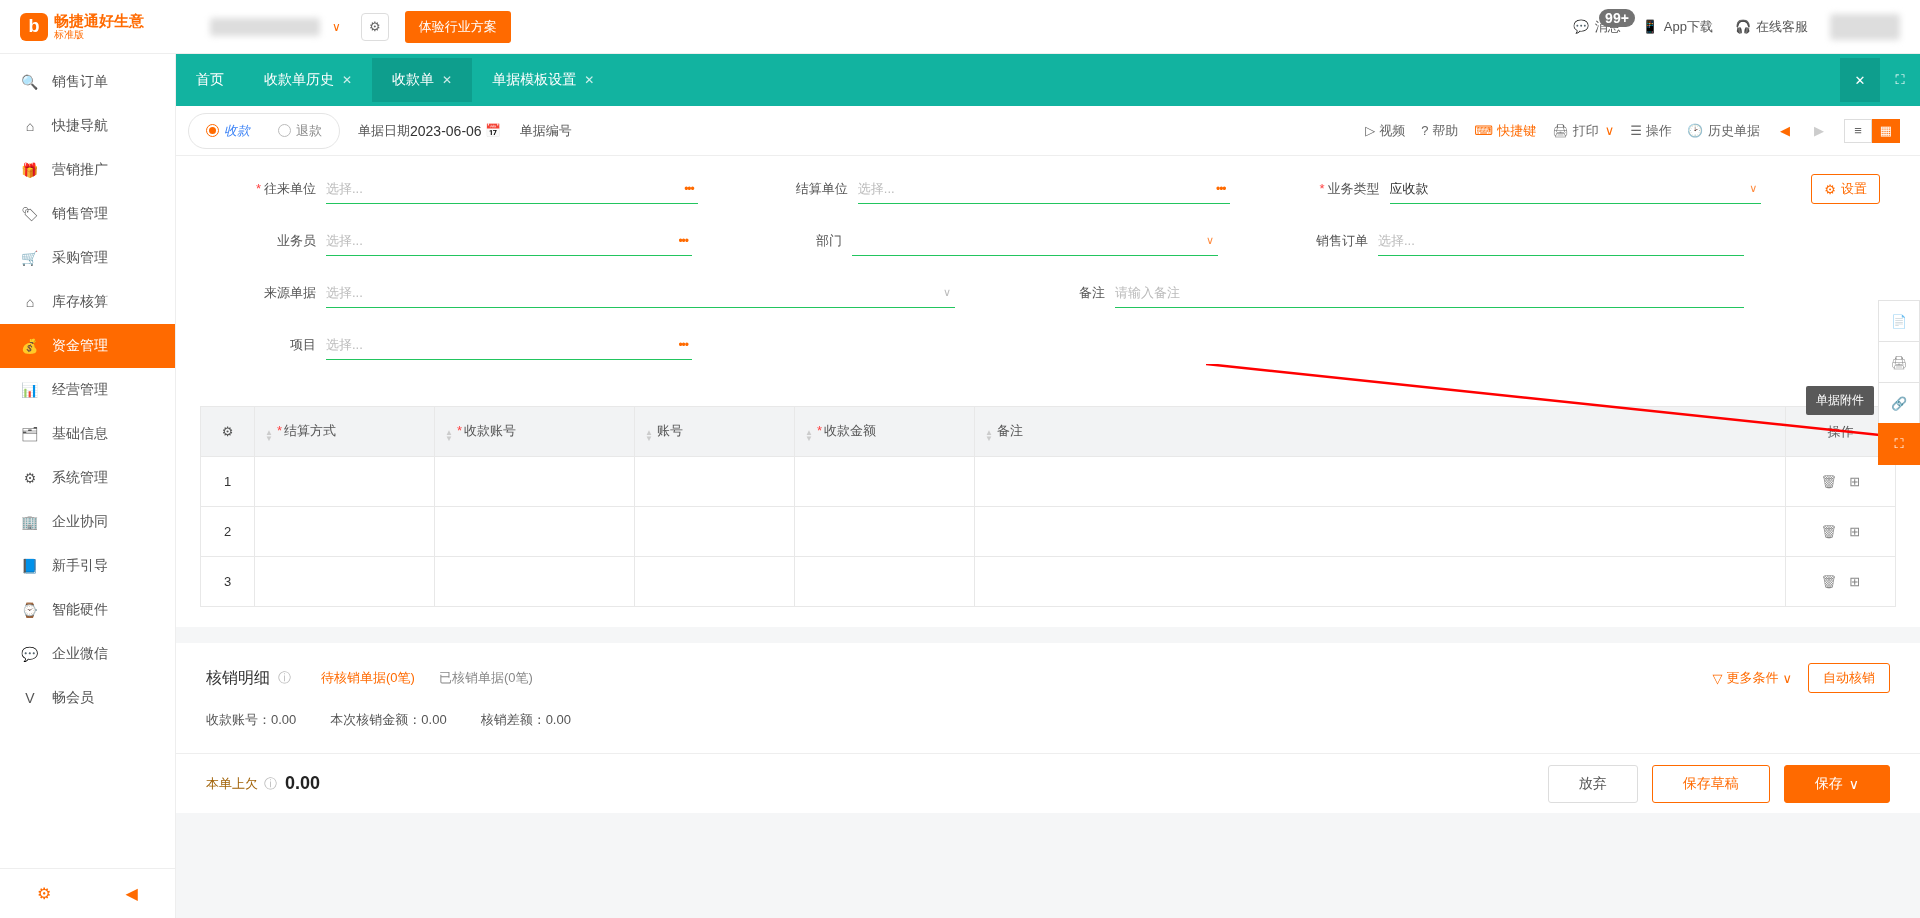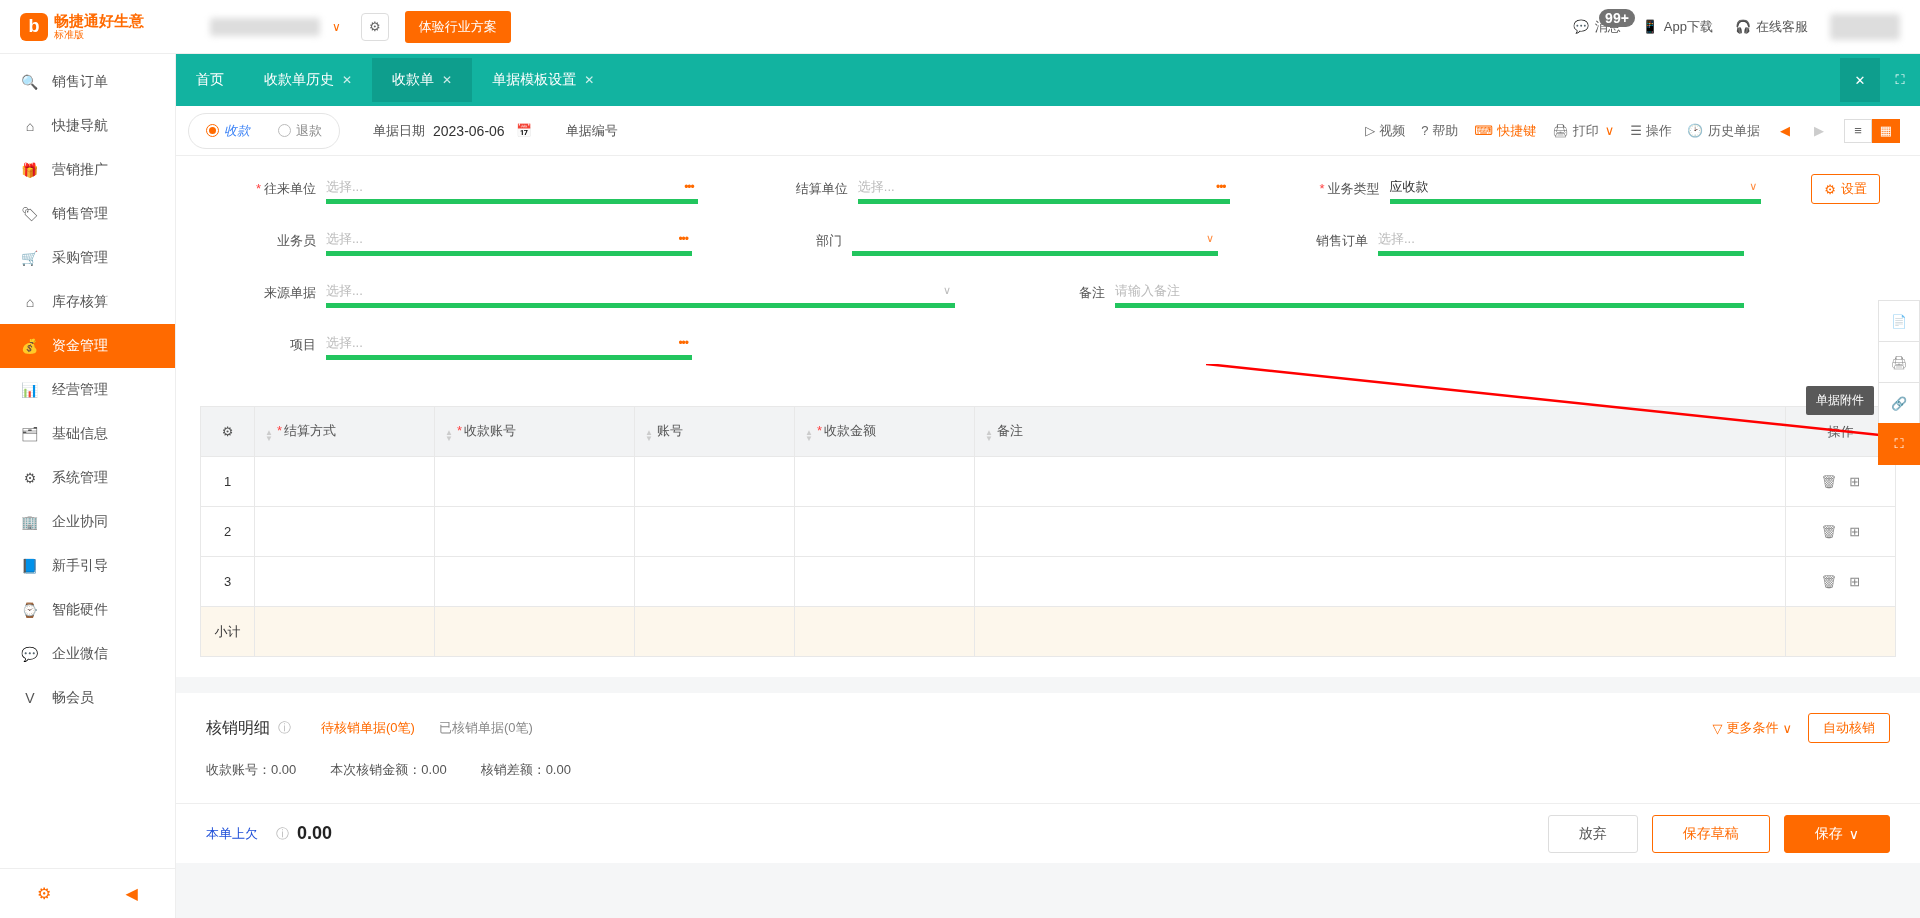--- a/index.html
+++ b/index.html
@@ -54,7 +54,7 @@
 .radio-btn.sel { color:#3b82f6;font-style:italic; }
 .radio-btn.sel .circ { border-color:#ff6a00; }
 .radio-btn.sel .circ::after { content:""; position:absolute; inset:2px; background:#ff6a00; border-radius:50%; }
-.tb-field { display:flex; align-items:center; margin-left:33px; gap:8px; }
+.tb-field { display:flex; align-items:center; margin-left:18px; }
 .tb-label { color:#555; font-size:13px; }
 .tb-date { color:#333; font-size:14px; }
 .cal-icon { color:#ff6a00; margin-left:4px; cursor:pointer; }

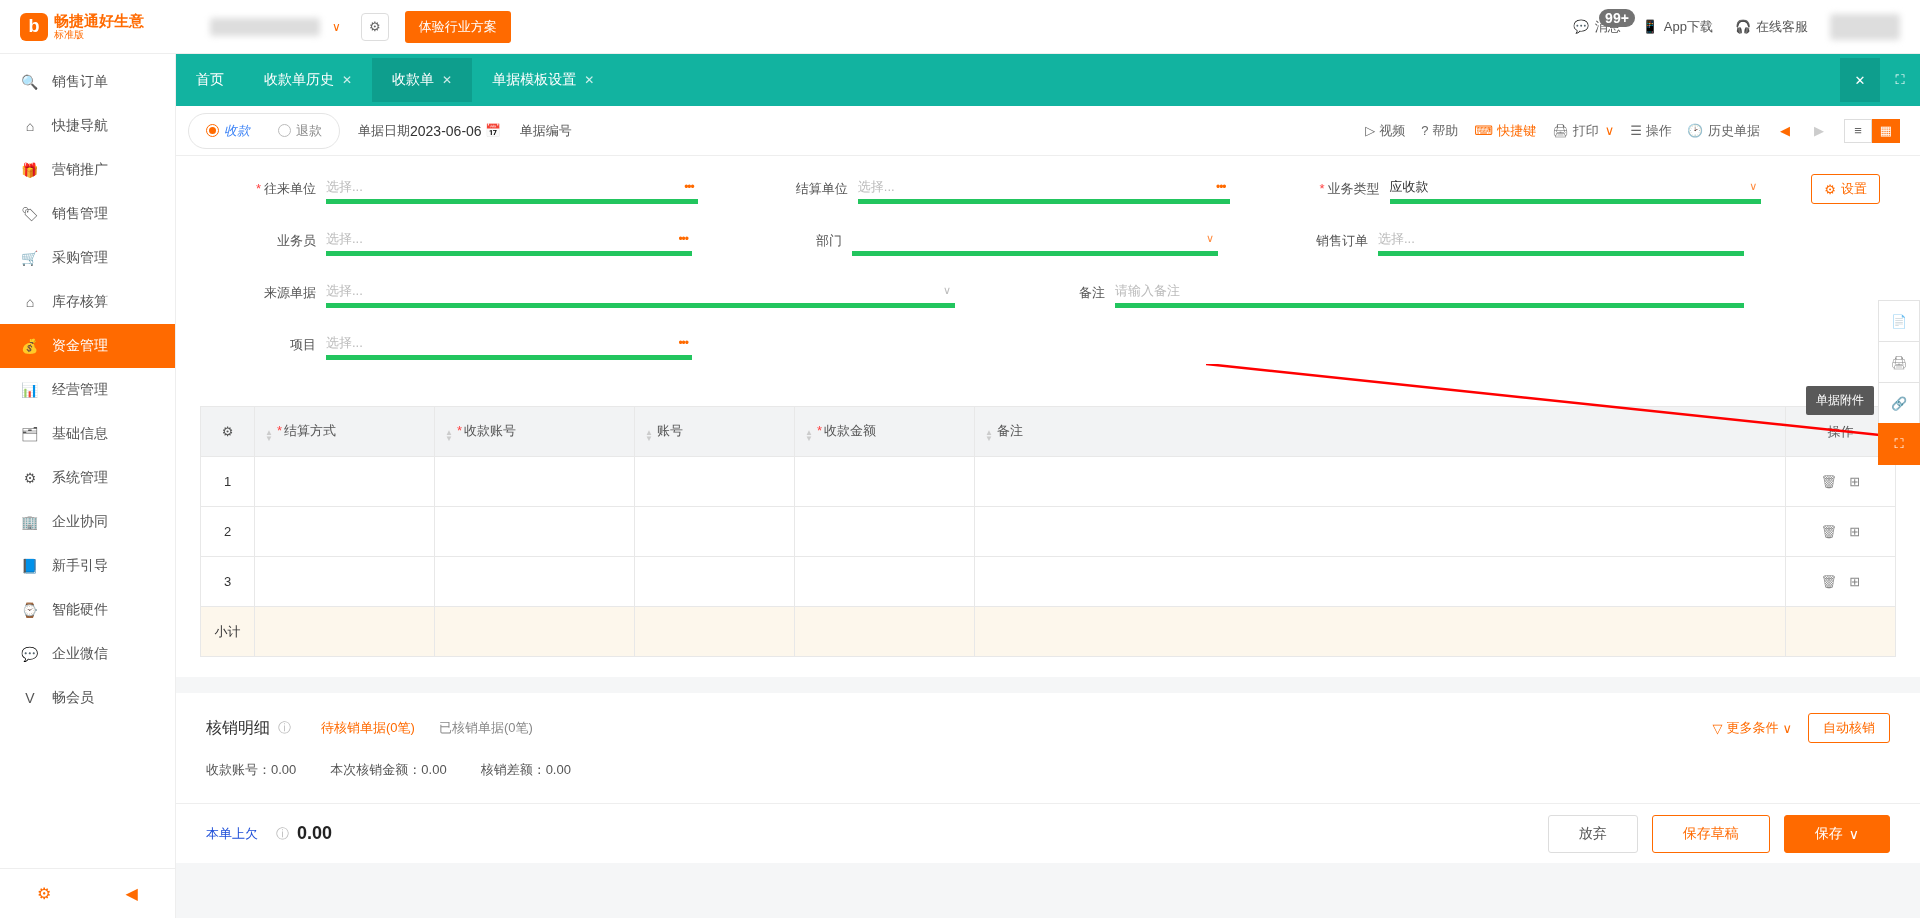--- a/index.html
+++ b/index.html
@@ -73,7 +73,7 @@
 .form-item { display:flex; align-items:center; flex:1; min-width:0; }
 .form-label { width:100px; text-align:right; color:#555; font-size:13px; margin-right:10px; }
 .form-label .req { color:#ff4040; margin-right:3px; }
-.form-control { flex:1; height:30px; border-bottom:5px solid #22c55e; display:flex; align-items:center; position:relative; }
+.form-control { flex:1; height:30px; border-bottom:1px solid #22c55e; display:flex; align-items:center; position:relative; }
 .form-control .ph { color:#bbb; }
 .form-control .val { color:#333; }
 .fc-suffix { position:absolute; right:4px; color:#ff6a00; cursor:pointer; font-size:12px; letter-spacing:-1px; }

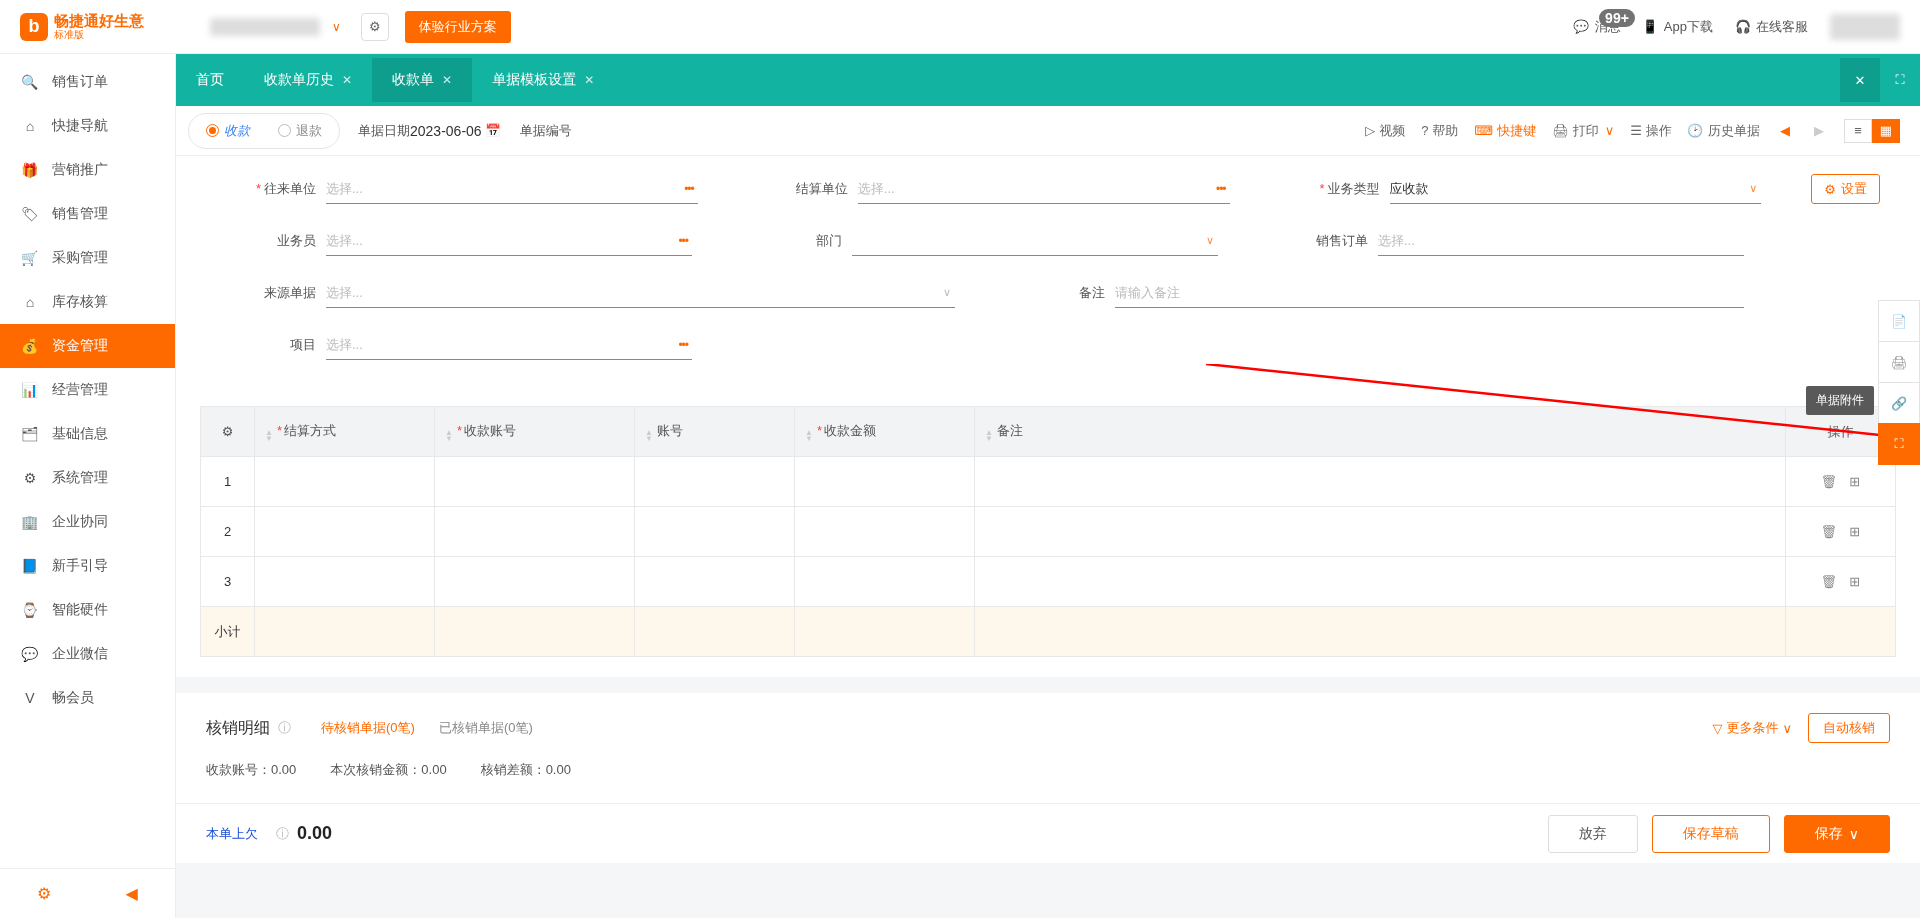--- a/index.html
+++ b/index.html
@@ -438,15 +438,6 @@
               <td></td>
               <td class="col-op"><span class="op-icon">🗑</span><span class="op-icon">⊞</span></td>
             </tr>
-            <tr class="row-subtotal">
-              <td class="col-idx">小计</td>
-              <td></td>
-              <td></td>
-              <td></td>
-              <td></td>
-              <td></td>
-              <td class="col-op"></td>
-            </tr>
           </tbody>
       </table>
     </div>

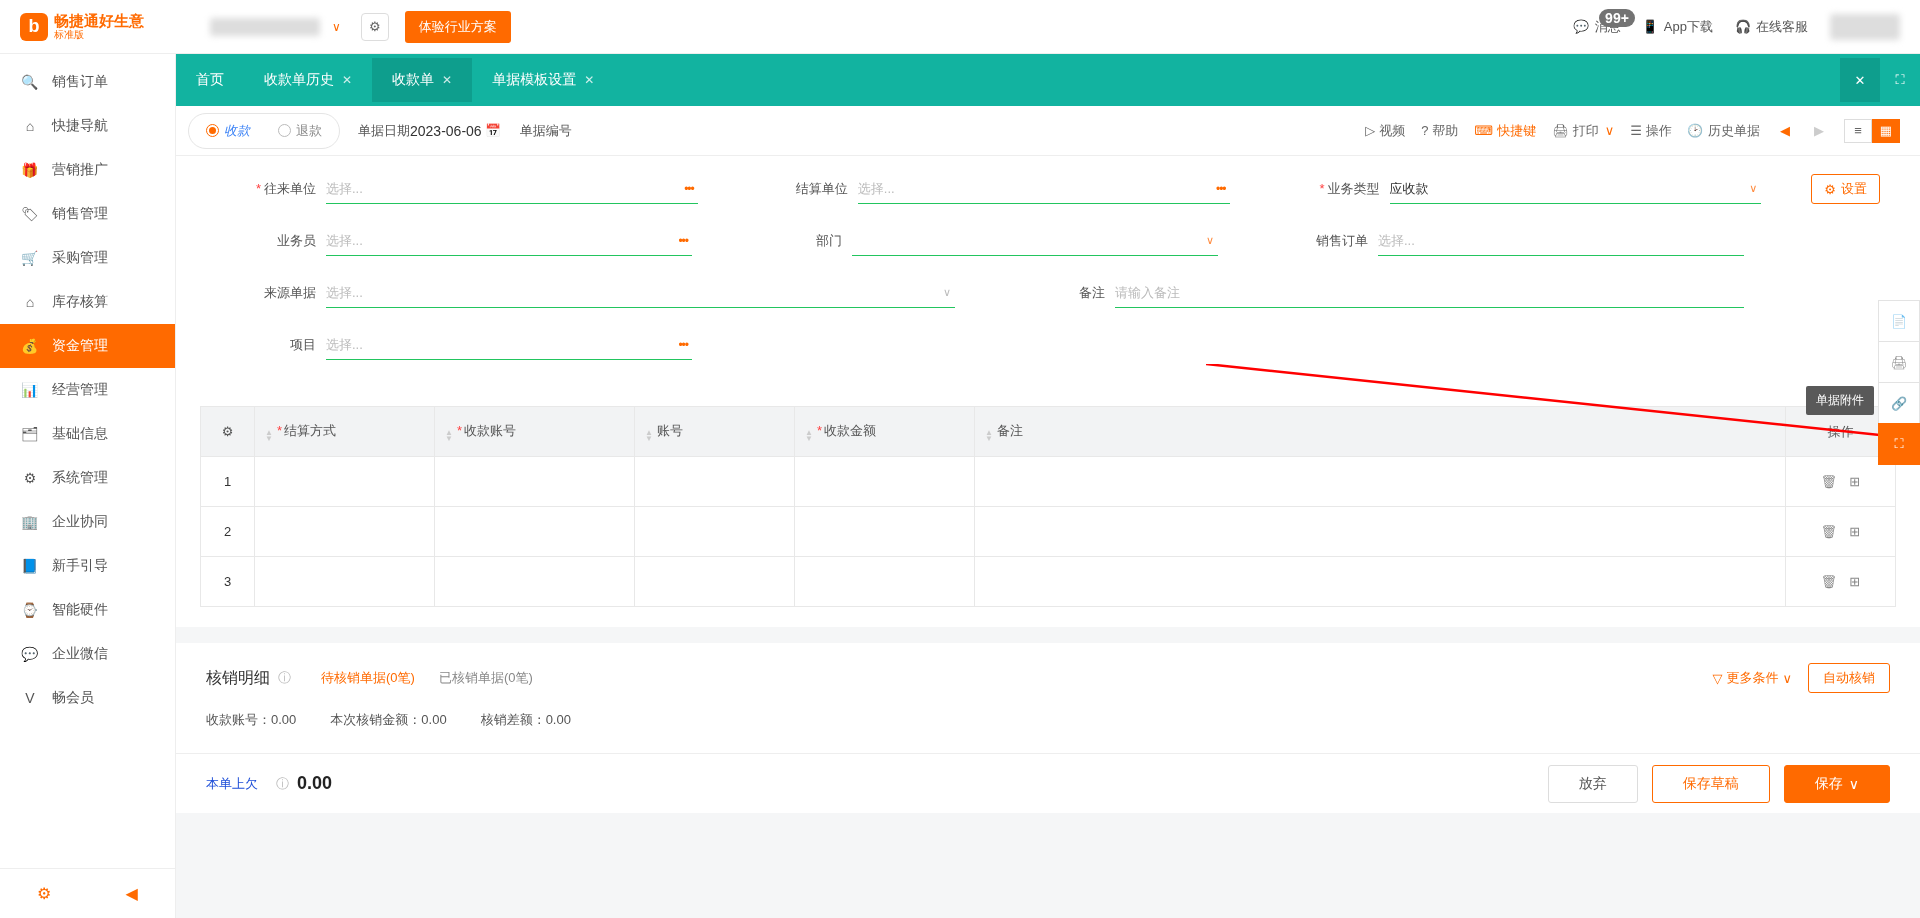--- a/index.html
+++ b/index.html
@@ -112,7 +112,7 @@
 
 
 .footer-bar { background:#fff; height:60px; display:flex; align-items:center; padding:0 30px; border-top:1px solid #eee; }
-.owe-label { color:#1d4ed8; margin-right:18px; }
+.owe-label { color:#a16207; margin-right:6px; }
 .owe-amt { font-size:18px; font-weight:bold; color:#222; }
 .footer-actions { margin-left:auto; display:flex; gap:14px; }
 .btn { padding:9px 30px; border-radius:3px; font-size:14px; cursor:pointer; border:1px solid #ddd; background:#fff; color:#555; }

